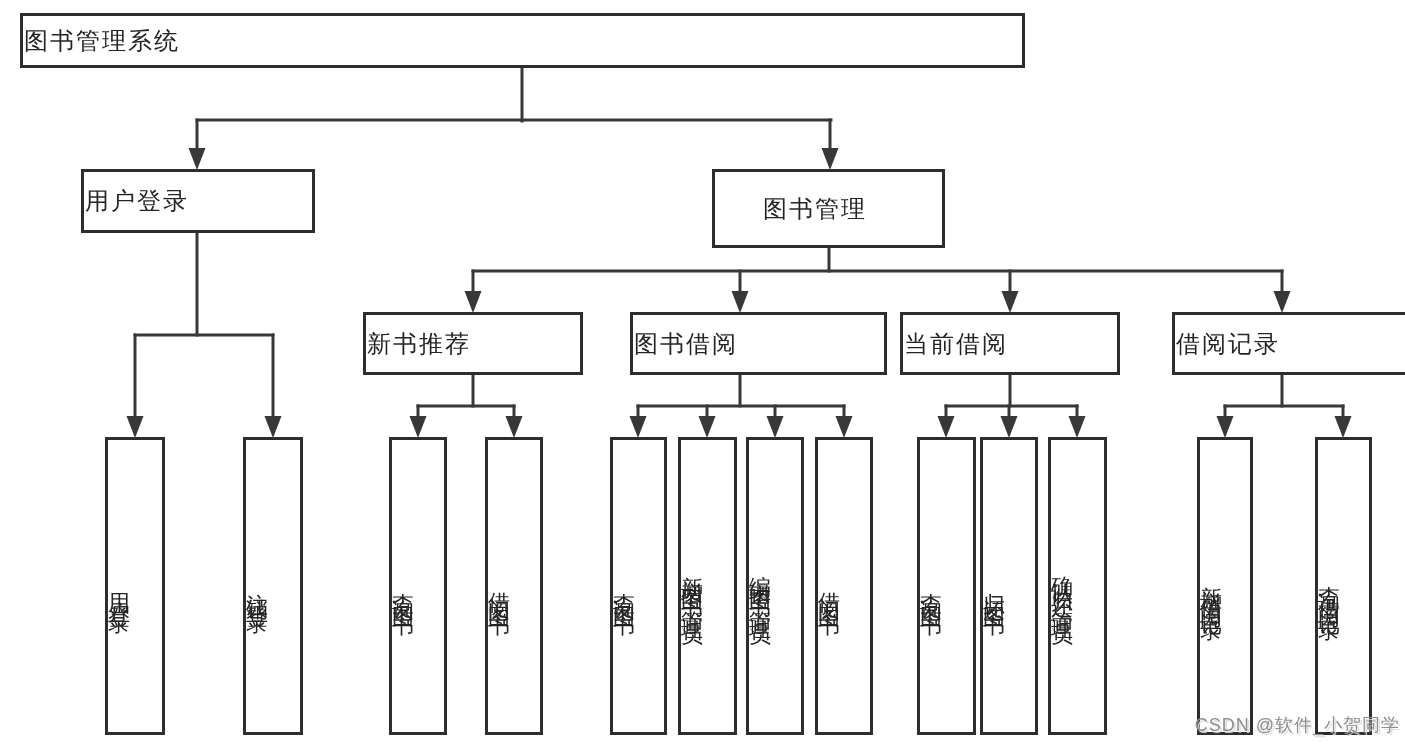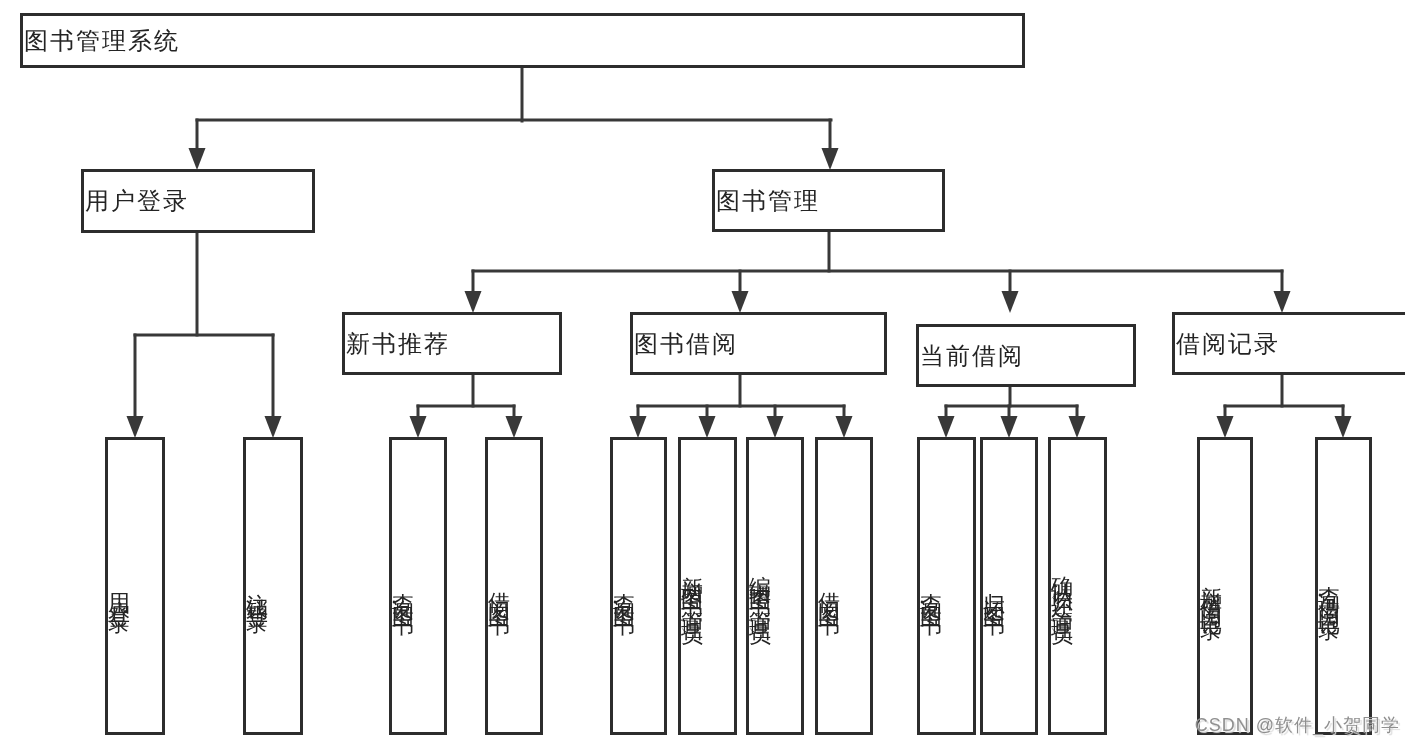--- a/index.html
+++ b/index.html
@@ -126,7 +126,7 @@
     <div class="node" style="left: 81px; top: 169px; width: 234px; height: 64px;">
       <span class="h-label">用户登录</span>
     </div>
-    <div class="node" style="left: 712px; top: 169px; width: 233px; height: 63px;">
+    <div class="node" style="left: 712px; top: 169px; width: 233px; height: 79px; padding-left: 47px;">
       <span class="h-label">图书管理</span>
     </div>
     <div class="node" style="left: 342px; top: 312px; width: 220px; height: 63px;">

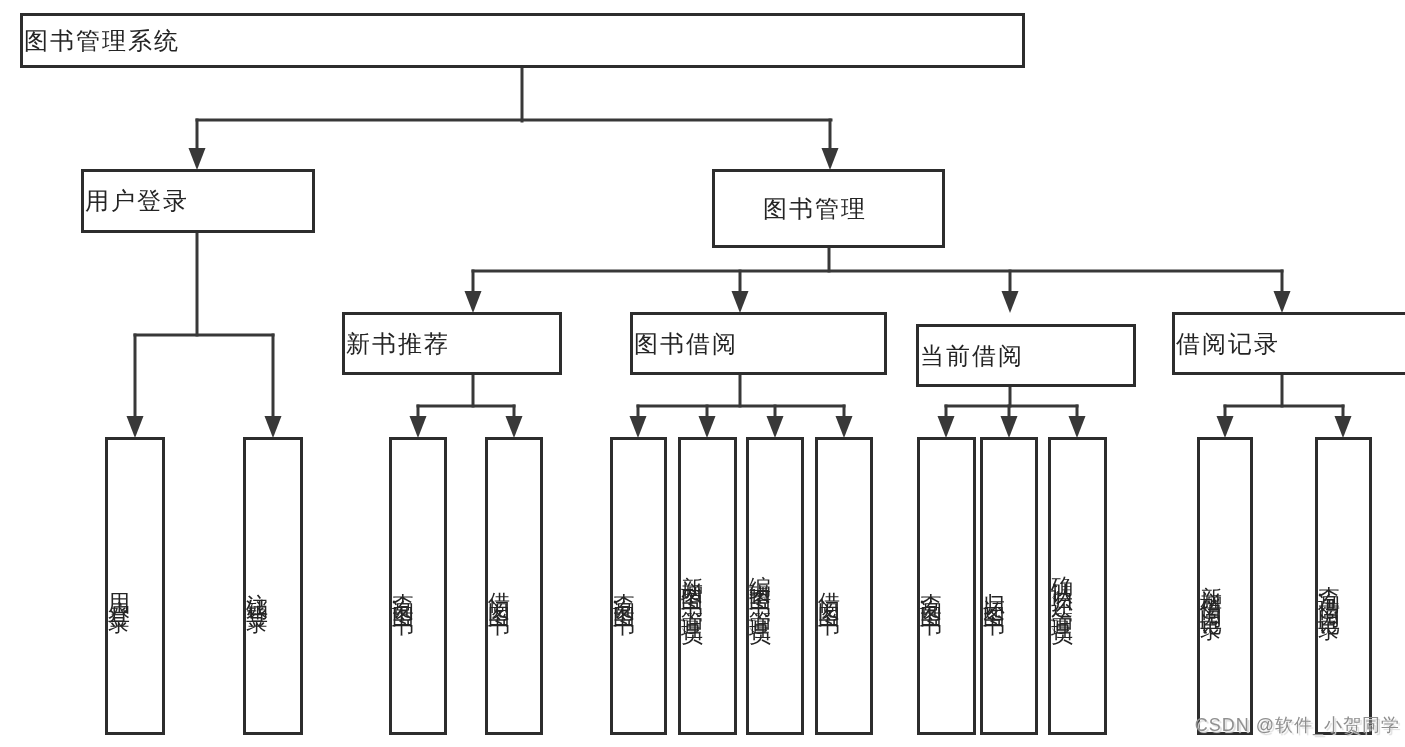--- a/index.html
+++ b/index.html
@@ -129,7 +129,7 @@
     <div class="node" style="left: 712px; top: 169px; width: 233px; height: 79px; padding-left: 47px;">
       <span class="h-label">图书管理</span>
     </div>
-    <div class="node" style="left: 342px; top: 312px; width: 220px; height: 63px;">
+    <div class="node" style="left: 363px; top: 312px; width: 220px; height: 63px;">
       <span class="h-label">新书推荐</span>
     </div>
     <div class="node" style="left: 630px; top: 312px; width: 257px; height: 63px;">

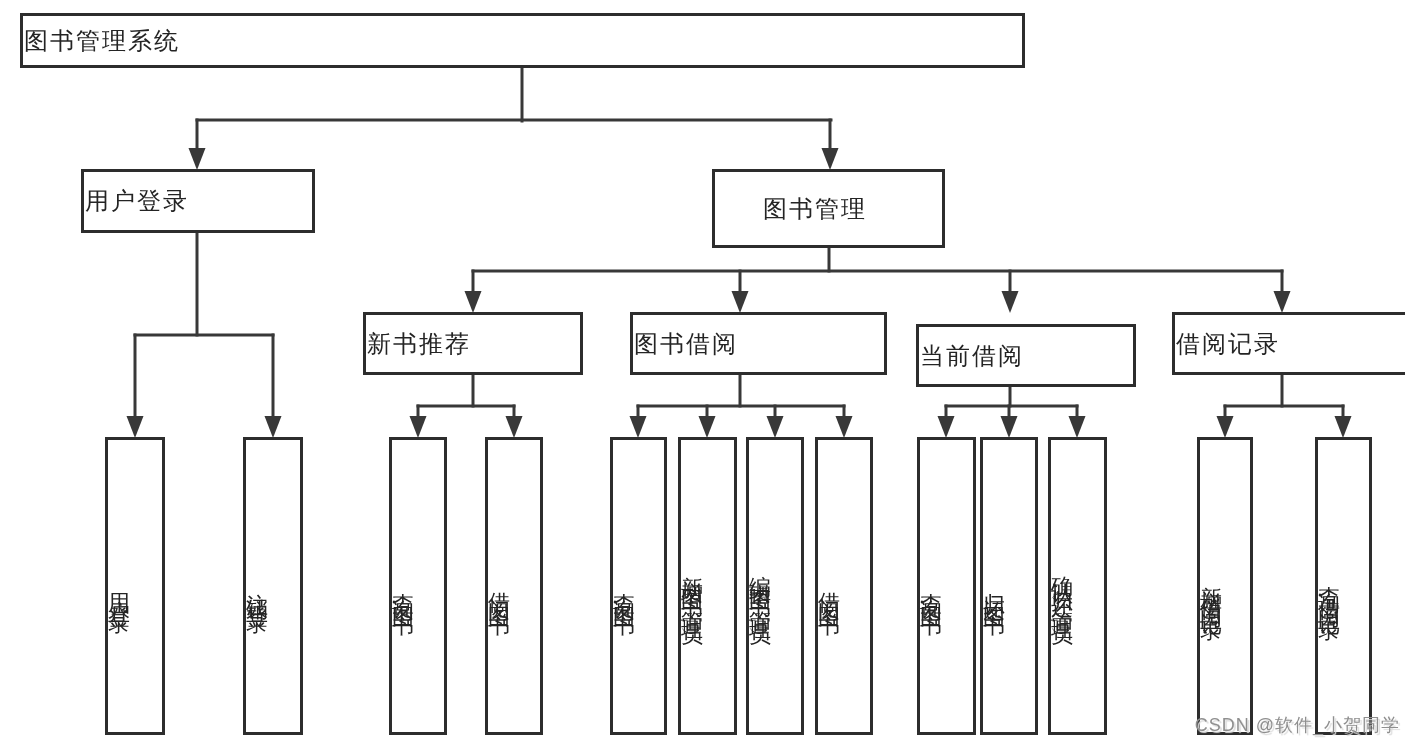--- a/index.html
+++ b/index.html
@@ -135,7 +135,7 @@
     <div class="node" style="left: 630px; top: 312px; width: 257px; height: 63px;">
       <span class="h-label">图书借阅</span>
     </div>
-    <div class="node" style="left: 900px; top: 324px; width: 220px; height: 63px; margin-left: 16px;">
+    <div class="node" style="left: 900px; top: 312px; width: 220px; height: 63px;">
       <span class="h-label">当前借阅</span>
     </div>
     <div class="node" style="left: 1172px; top: 312px; width: 252px; height: 63px;">

